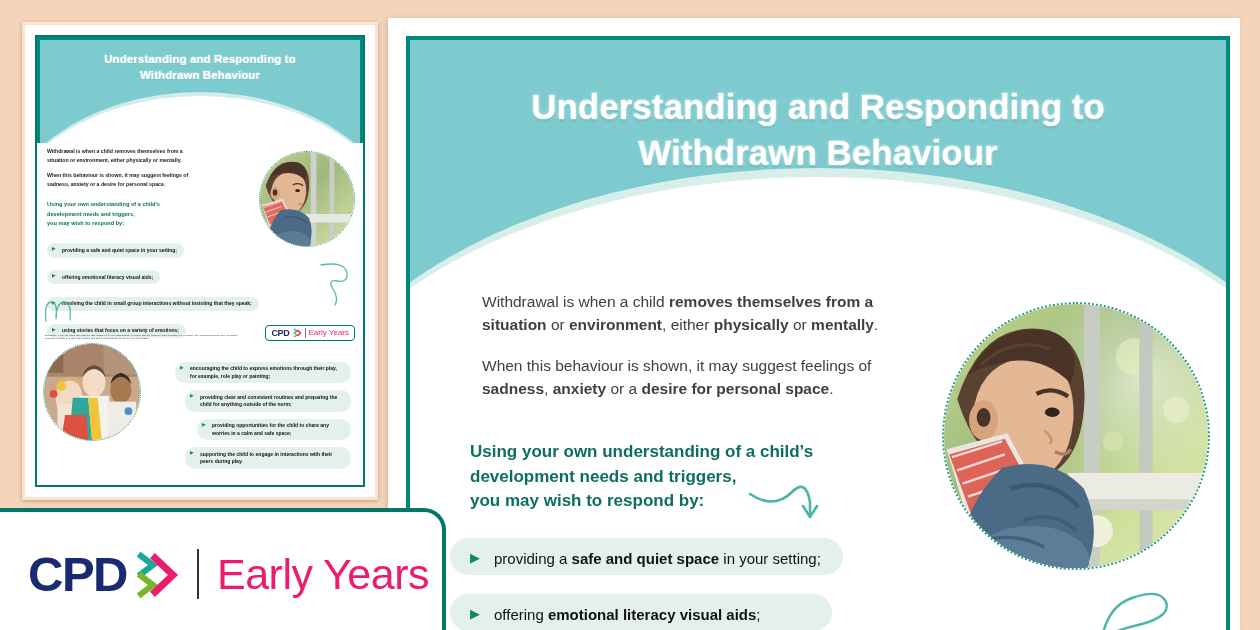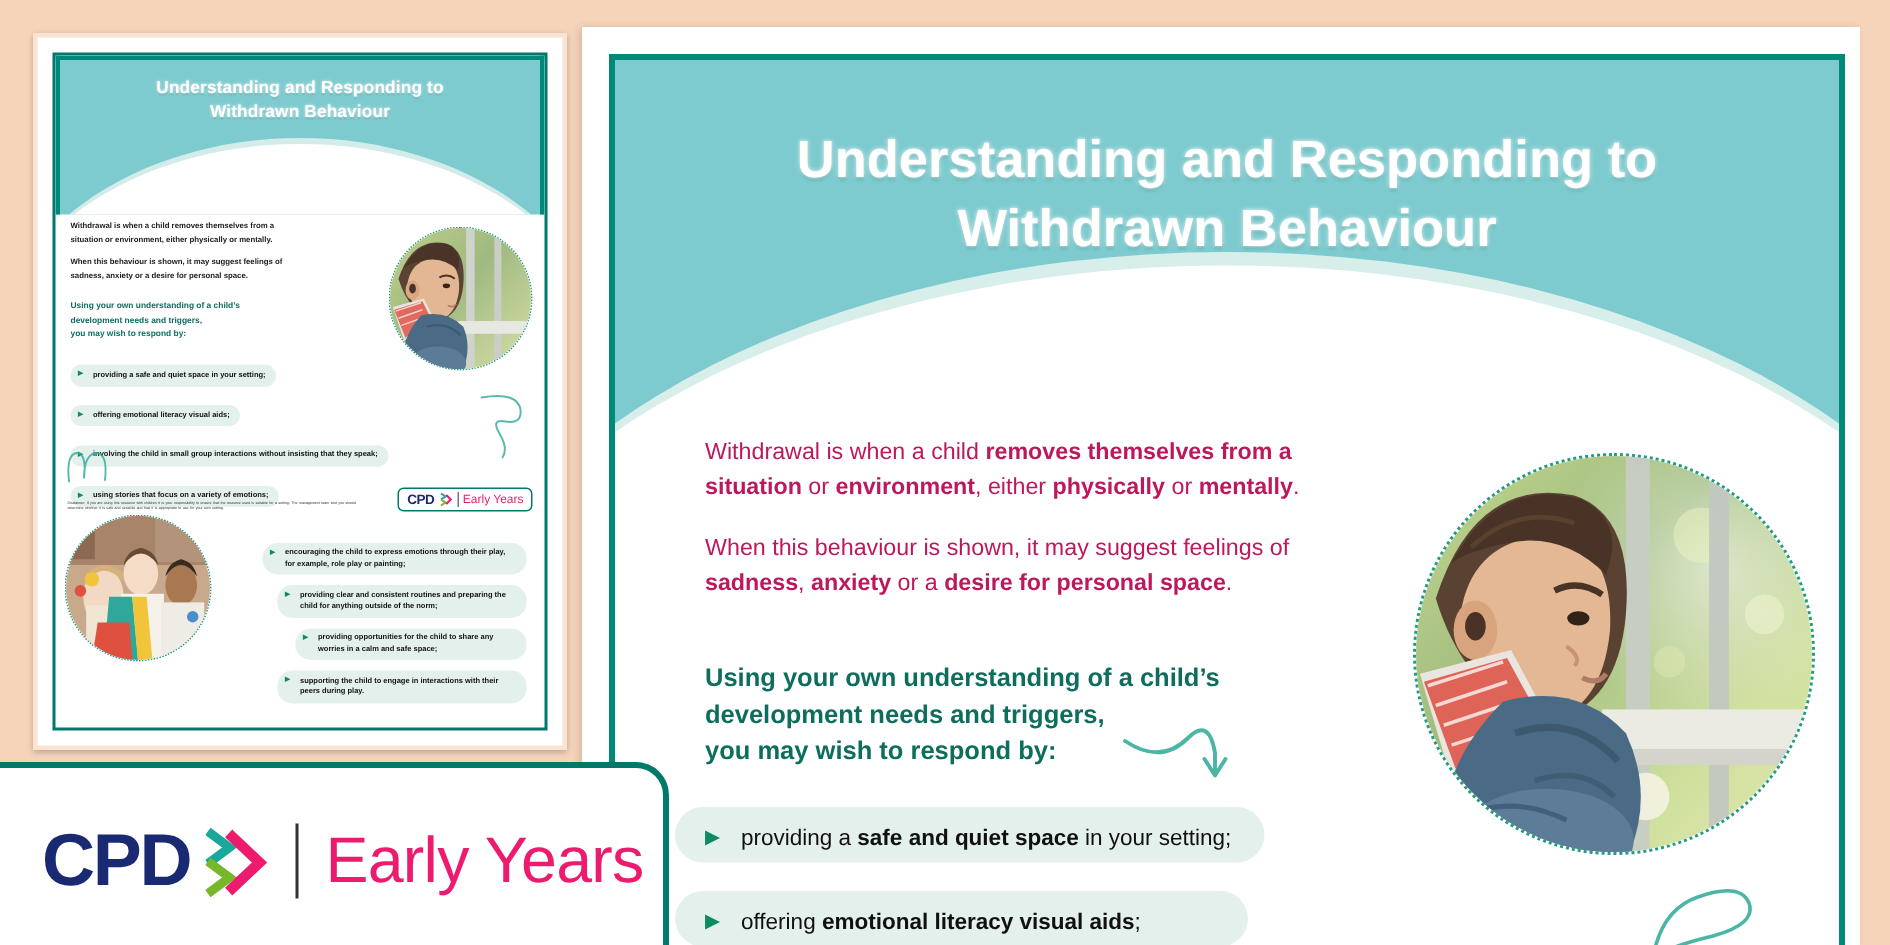--- a/index.html
+++ b/index.html
@@ -148,8 +148,8 @@
   #m-body { position: relative; padding: 0 40px; }
 
   .m-para {
-    font-size: 15.5px; line-height: 1.5; color: #be185d;
-    width: 400px; margin-left: 20px;
+    font-size: 15.5px; line-height: 1.5; color: #404040;
+    width: 400px; margin-left: 32px;
   }
   .m-para.second { margin-top: 17px; }
   .m-para b { font-weight: bold; }

